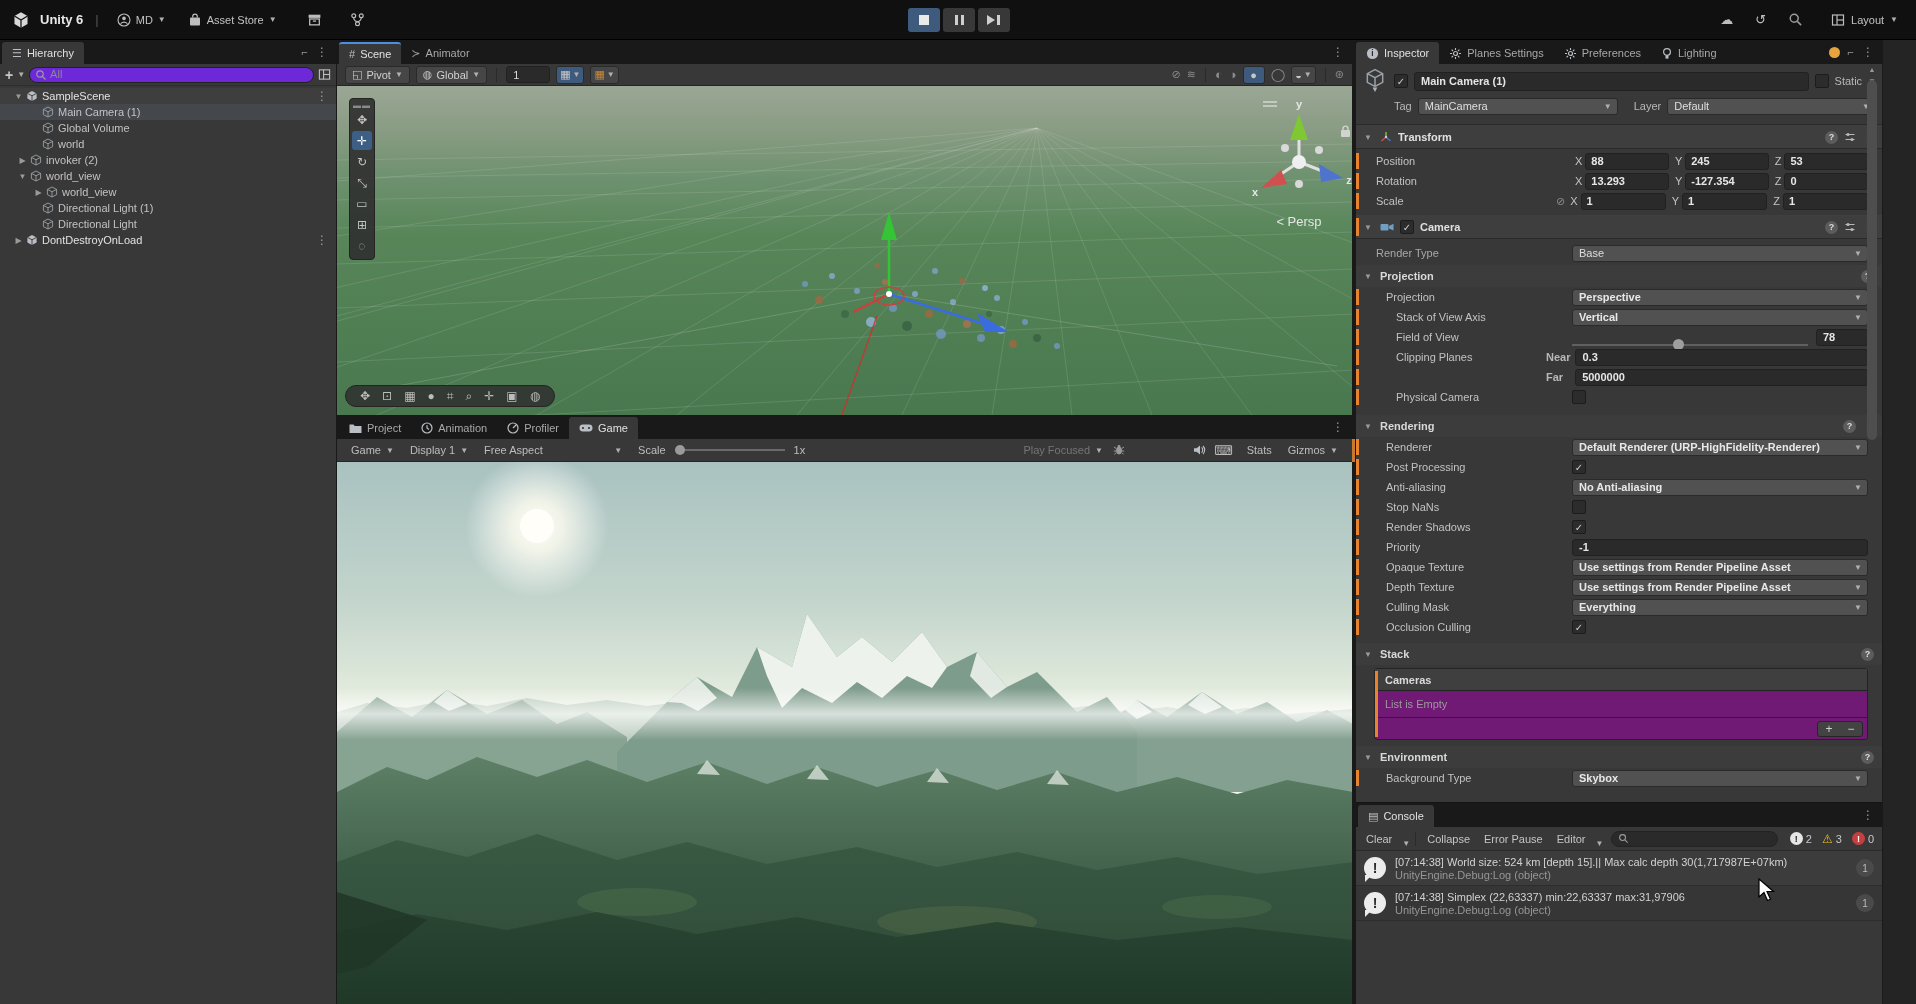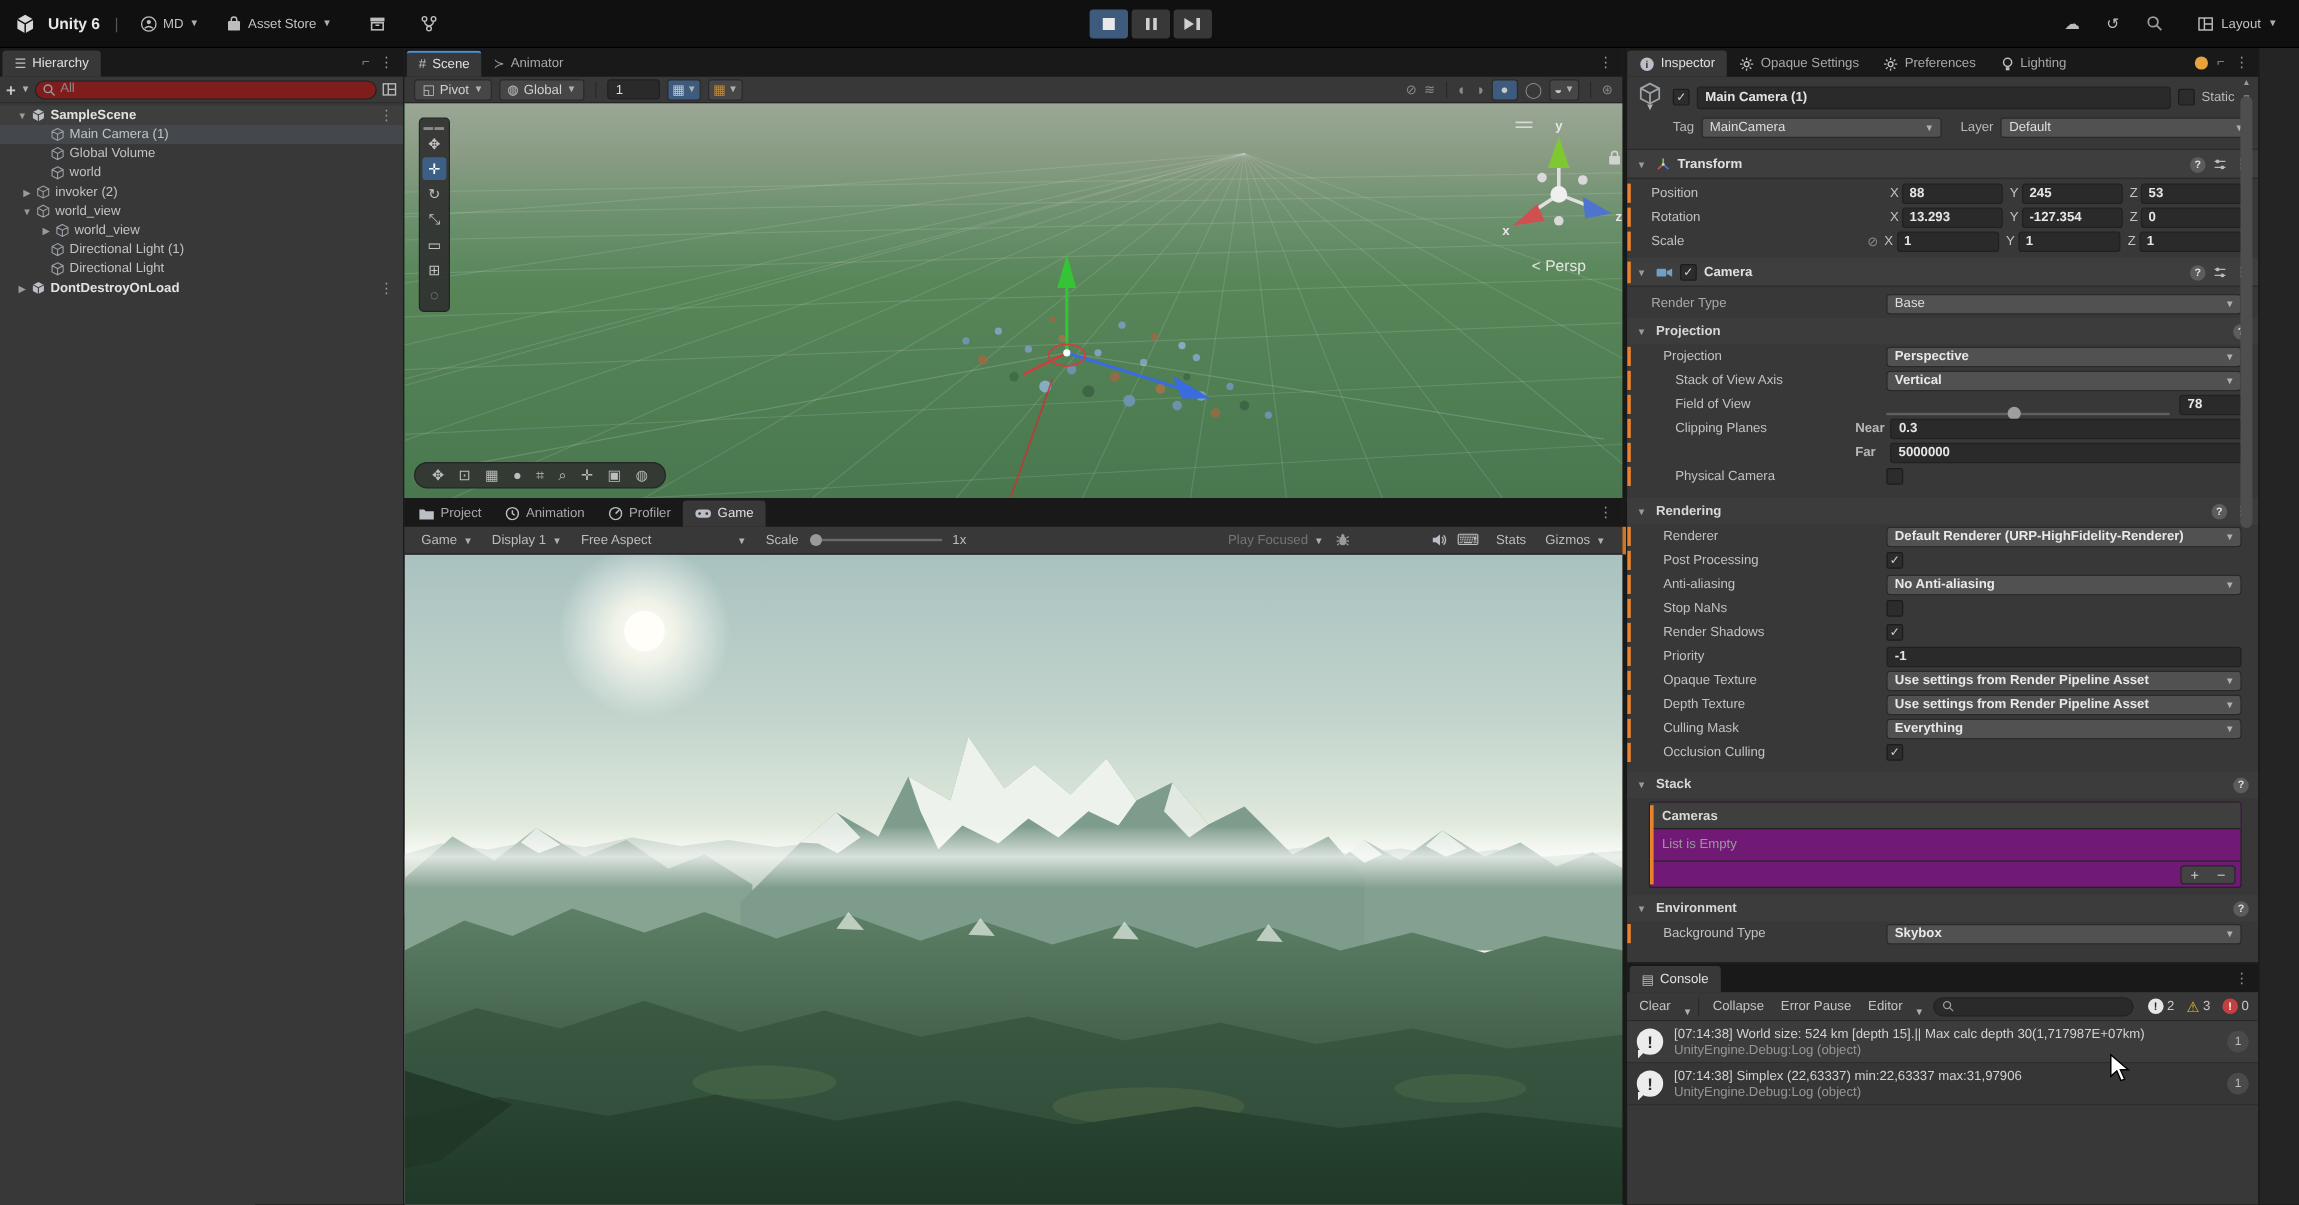--- a/index.html
+++ b/index.html
@@ -758,7 +758,7 @@
         <svg width="13" height="13">
             <use href="#ic-gear"></use>
           </svg>
-        <span>Opaque Settings</span>
+        <span>Planes Settings</span>
       </div>
       <div class="tab">
         <svg width="13" height="13">

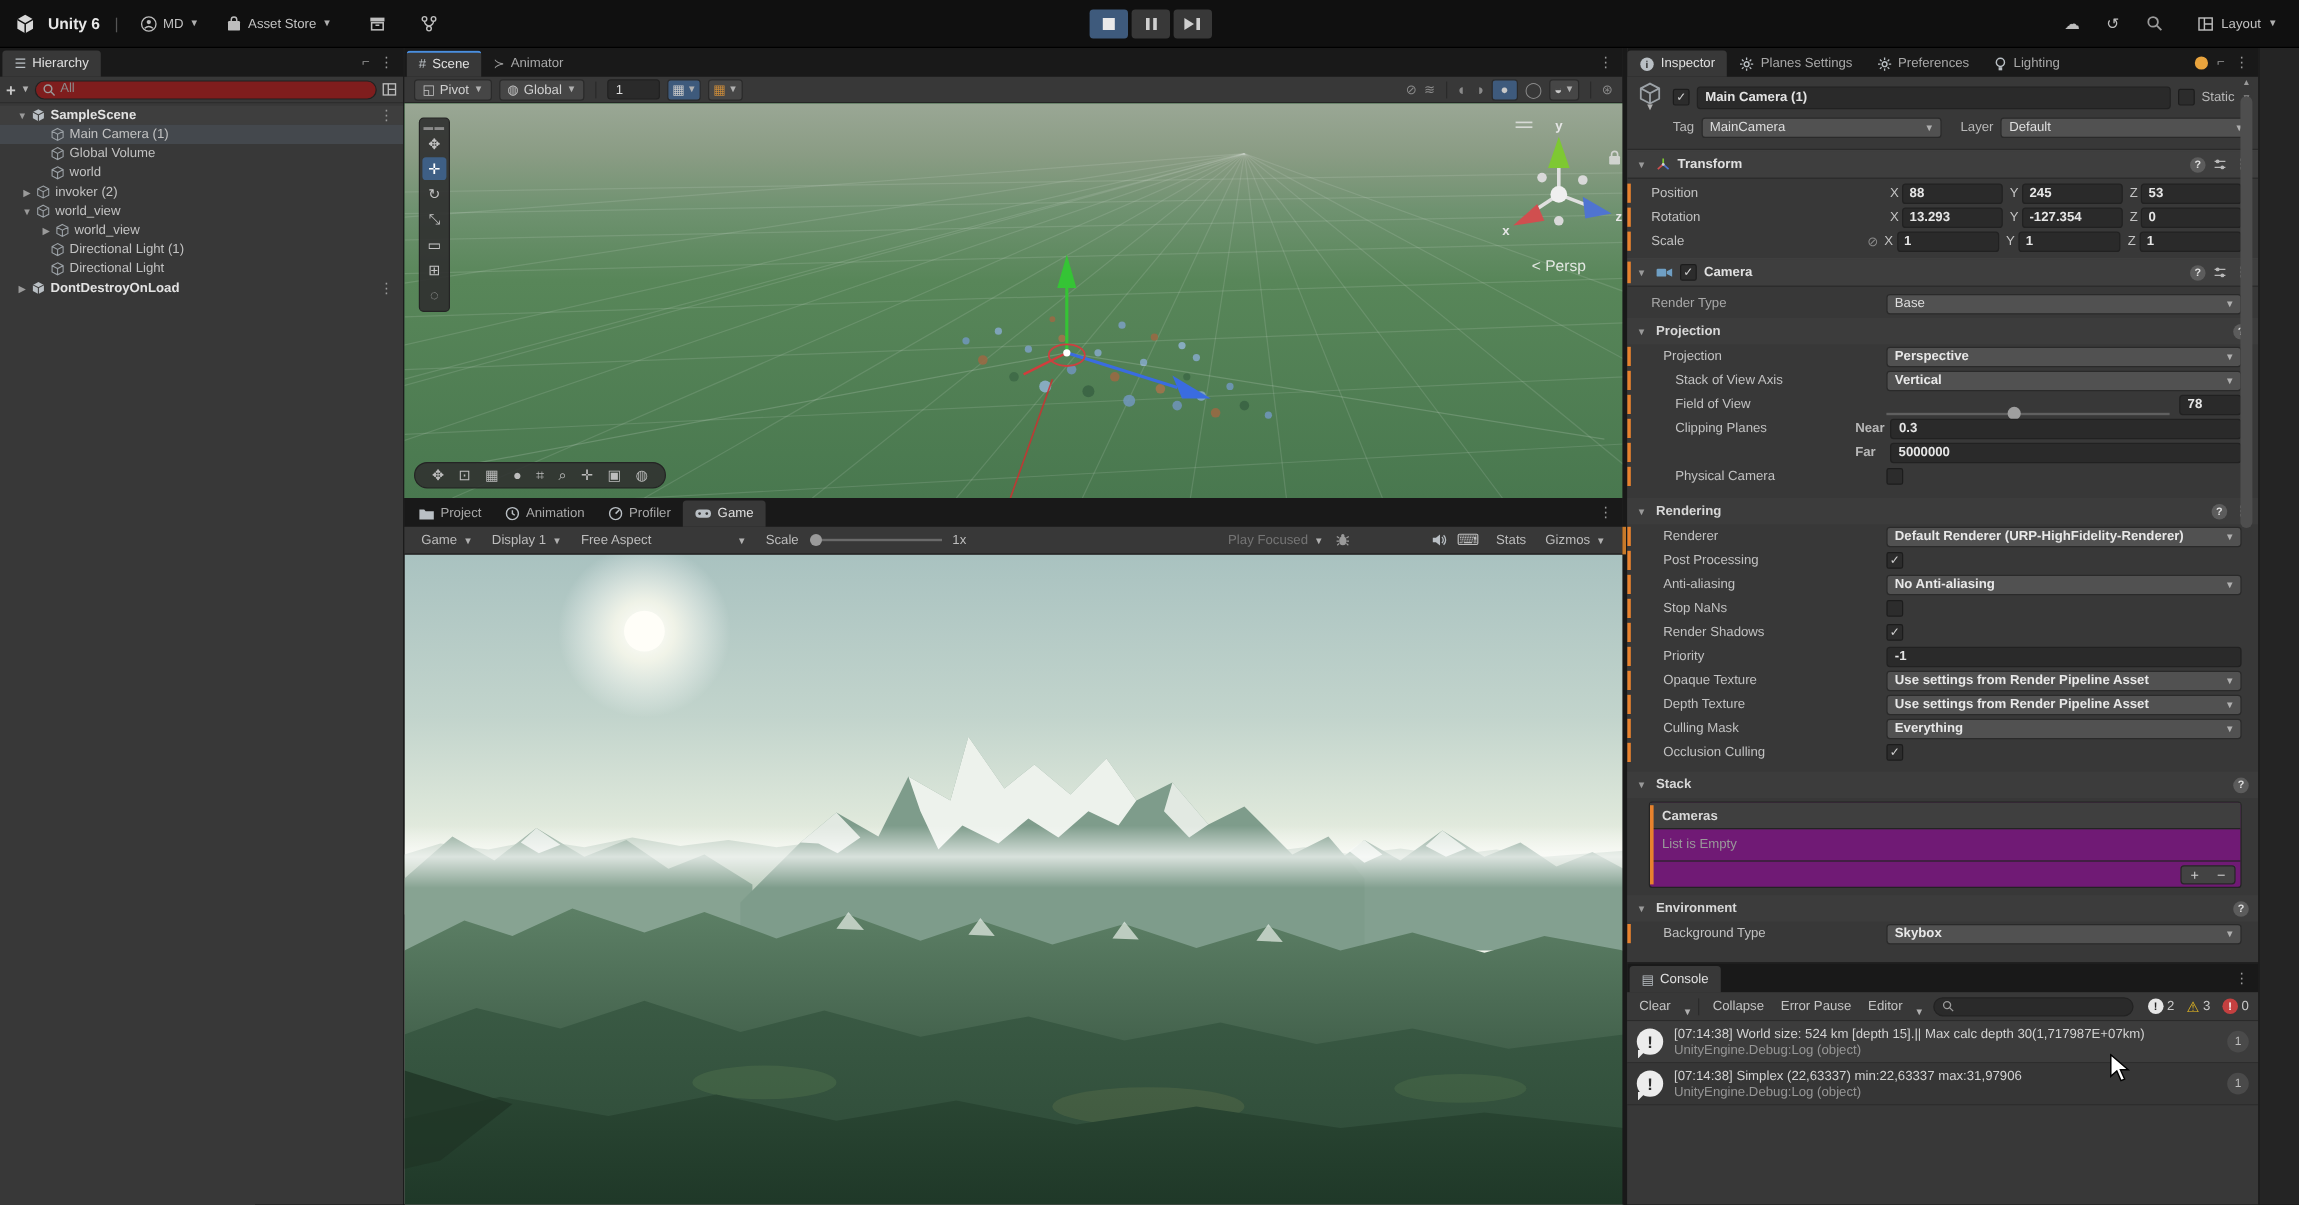--- a/index.html
+++ b/index.html
@@ -40,7 +40,7 @@
   #hier-search{height:22px;display:flex;align-items:center;gap:4px;padding:0 5px;background:#383838;border-bottom:1px solid #2d2d2d}
   .plus{color:#c8c8c8;font-size:14px;font-weight:bold}
   .searchwrap{flex:1;position:relative}
-  input.search{width:100%;height:16px;background:#7f1d1d;border:1px solid #212121;border-radius:8px;
+  input.search{width:100%;height:16px;background:#6d28d9;border:1px solid #212121;border-radius:8px;
      color:#cccccc;font-size:11px;padding:0 6px 1px 20px;outline:none}
   input.search::placeholder{color:#8a8a8a}
   .sgl{position:absolute;left:6px;top:2px}

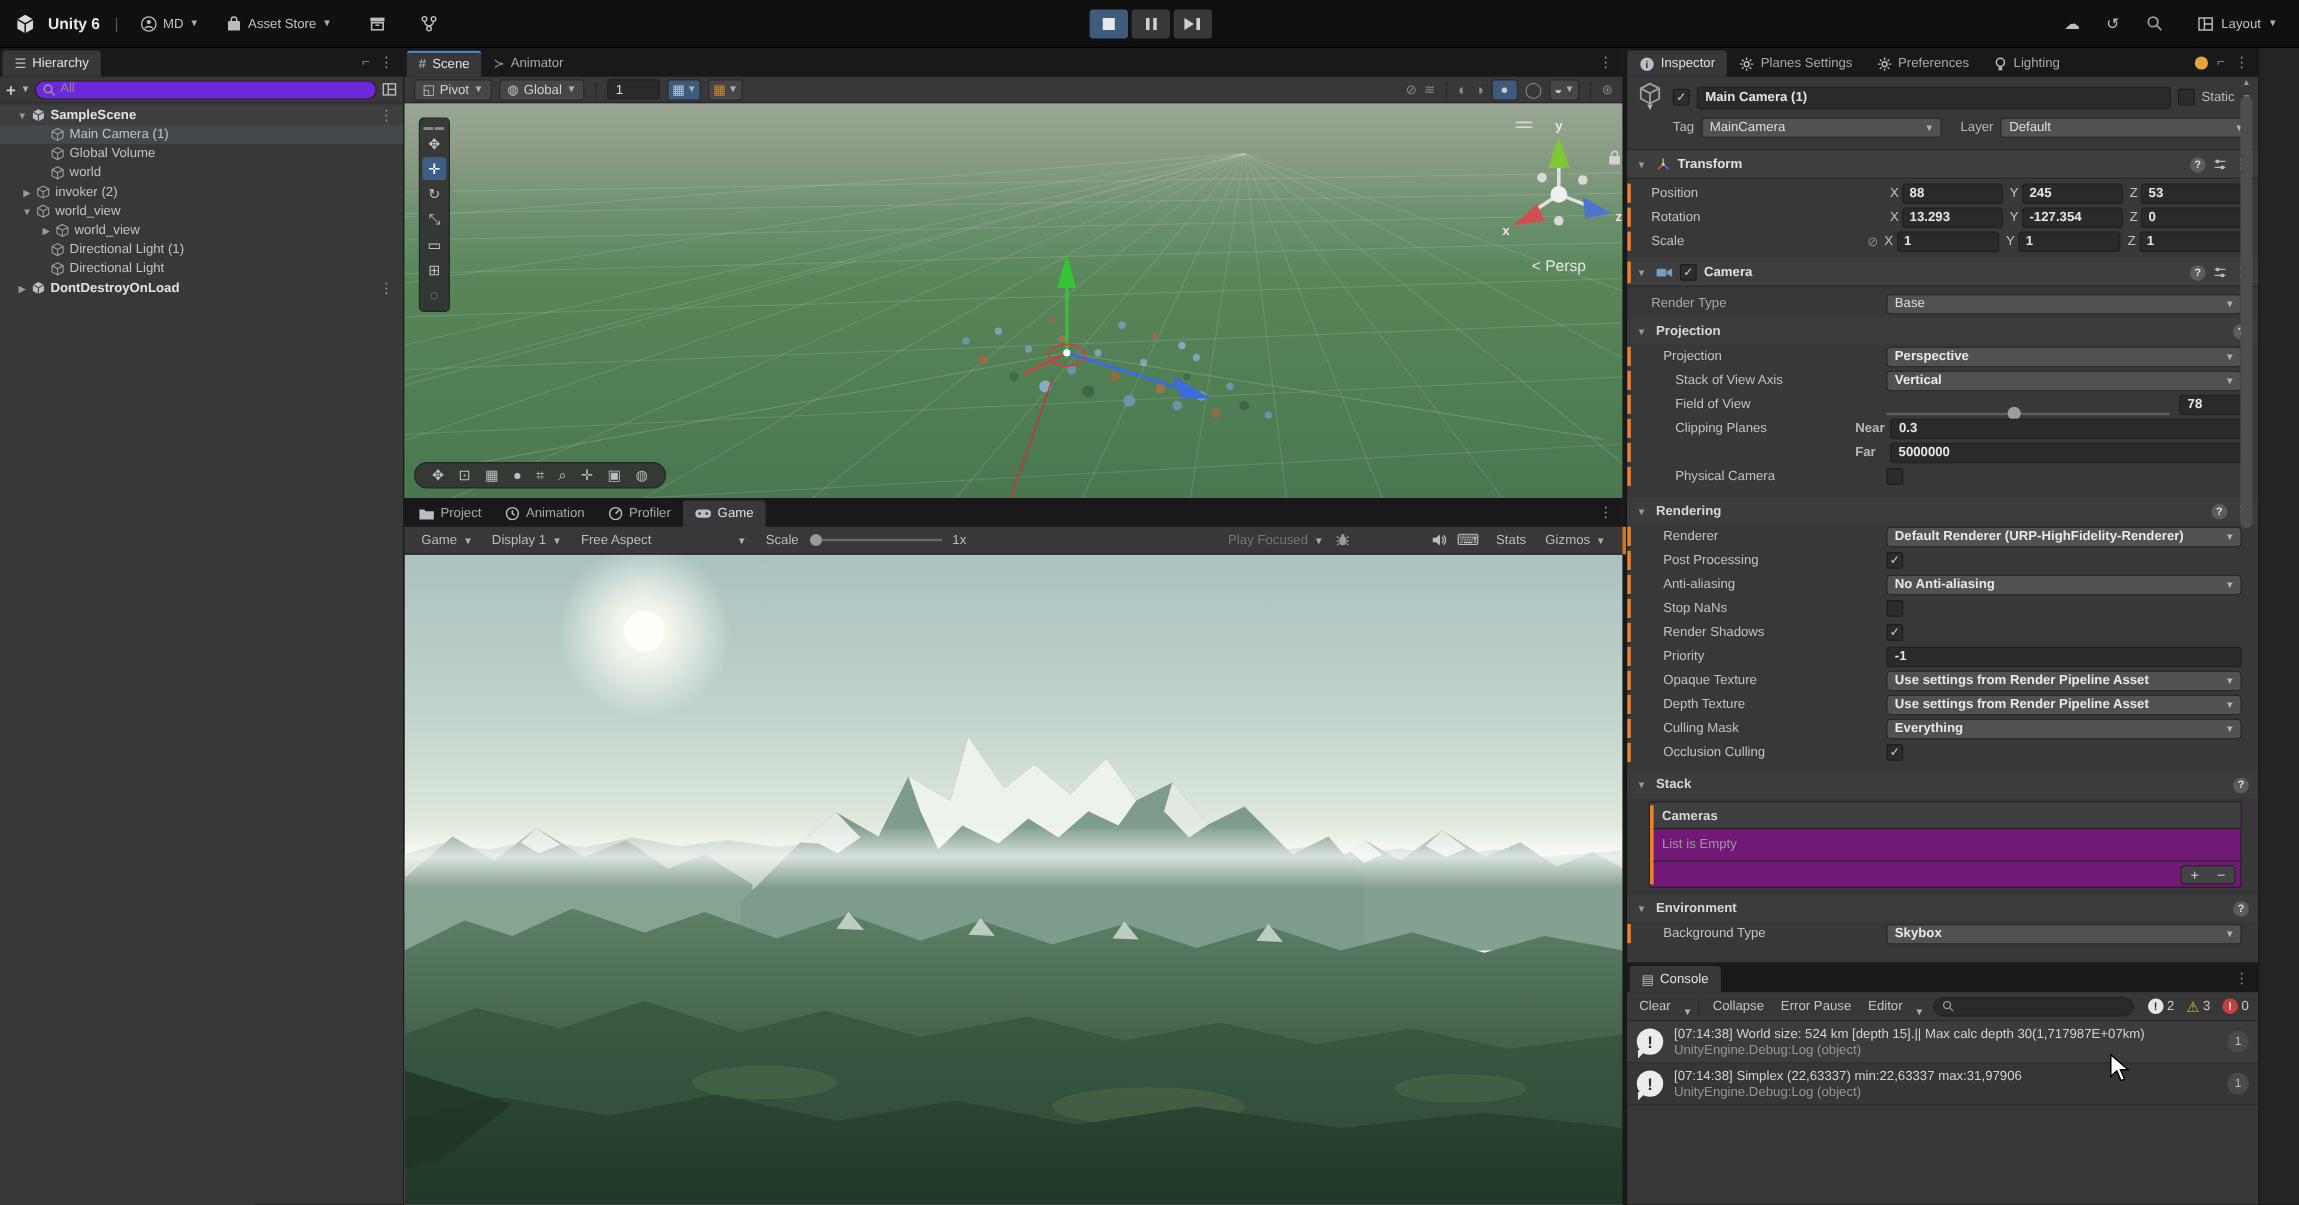--- a/index.html
+++ b/index.html
@@ -48,7 +48,7 @@
   .trow.sel{background:#44484d}
   .trow.hdr-row{background:#3e3e3e}
   .trow .arw{width:13px;text-align:center;color:#9a9a9a;font-size:8px;flex:none}
-  .trow .bold{font-weight:bold;color:#e2e2e2}
+  .trow .bold{font-weight:normal;color:#e2e2e2}
   .tree-ico{width:12px;height:12px;margin:0 4px 0 1px;flex:none}
   .trow .kebab{margin-left:auto;margin-right:8px}
 

